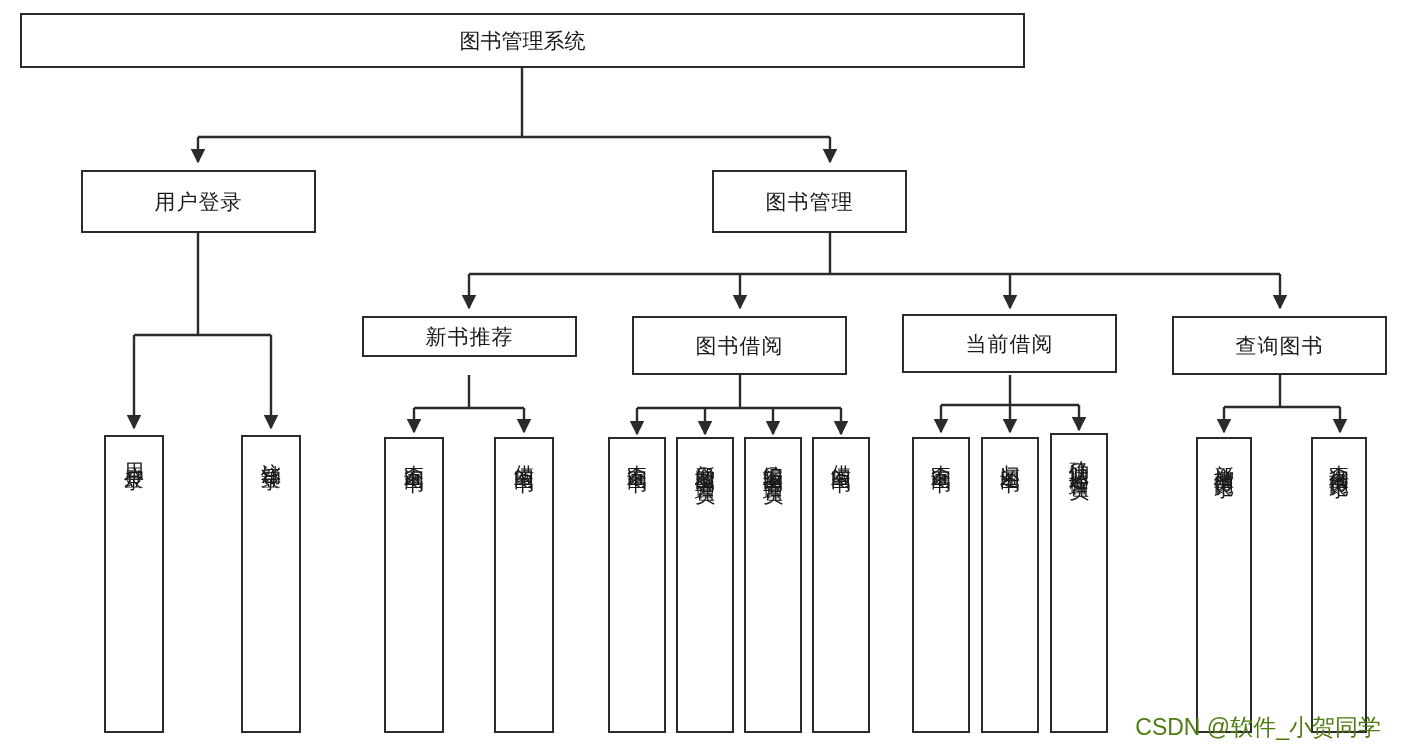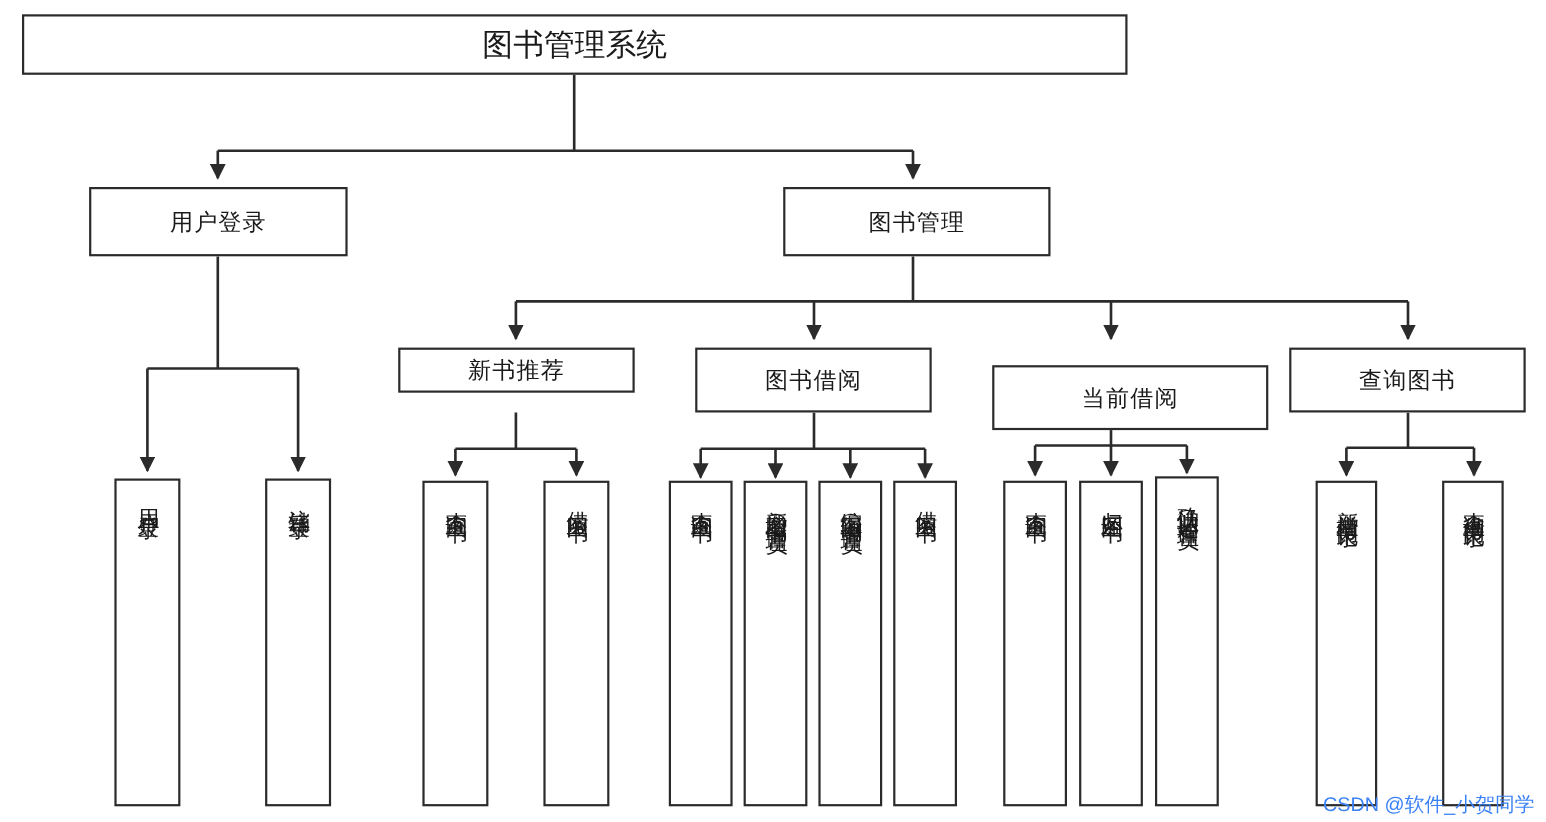--- a/index.html
+++ b/index.html
@@ -42,7 +42,7 @@
     white-space: nowrap;
   }
   .node.root {
-    font-size: 28px;
+    font-size: 21px;
   }
   .node.leaf {
     font-size: 20px;

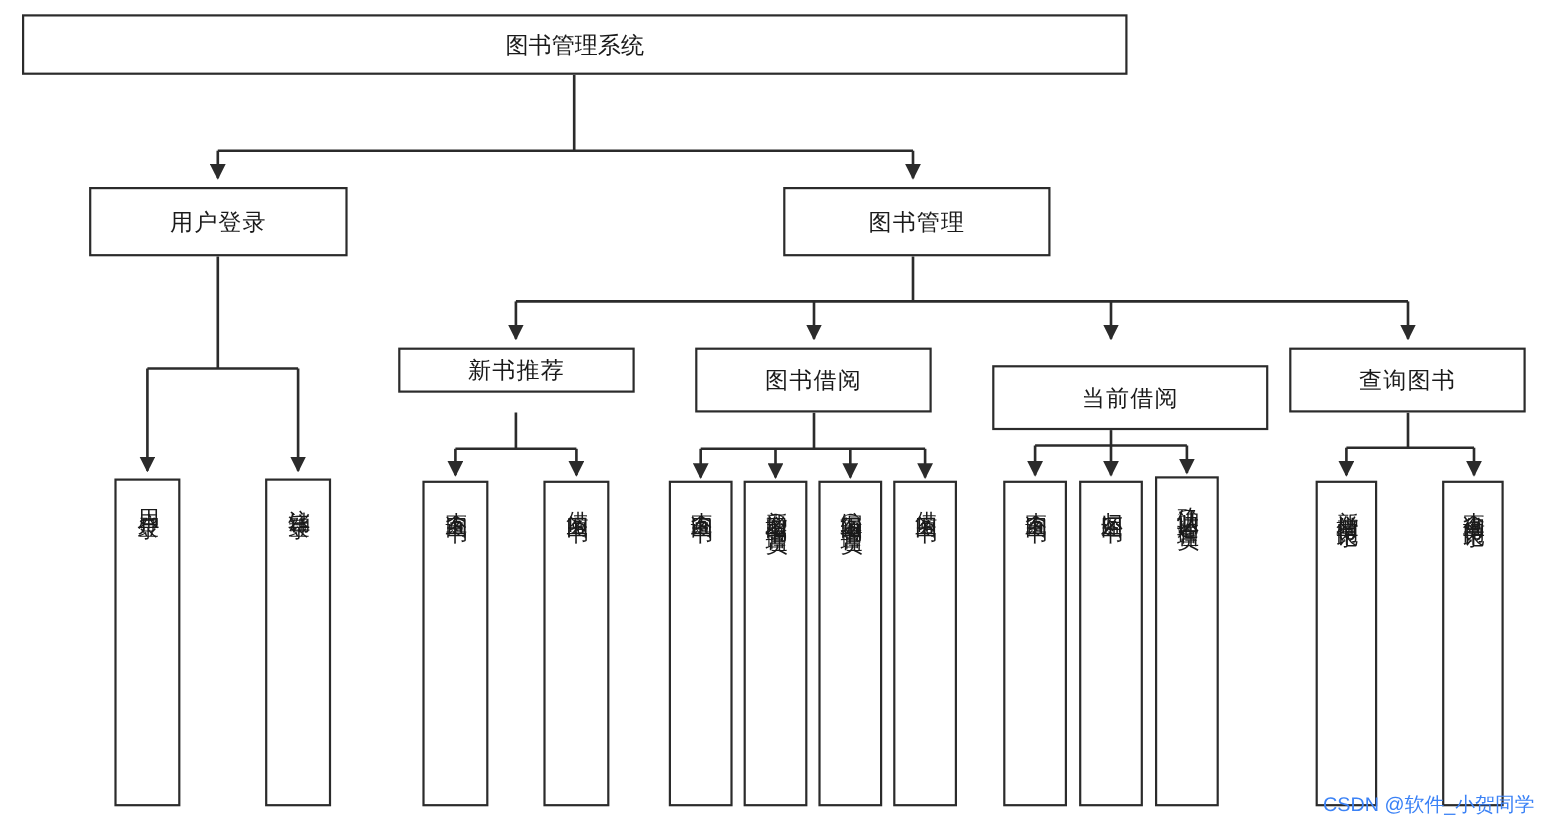--- a/index.html
+++ b/index.html
@@ -130,7 +130,7 @@
   <div class="node h" style="left:81px; top:170px; width:235px; height:63px;">
     <span>用户登录</span>
   </div>
-  <div class="node h" style="left:712px; top:170px; width:243px; height:63px;">
+  <div class="node h" style="left:712px; top:170px; width:195px; height:63px;">
     <span>图书管理</span>
   </div>
 

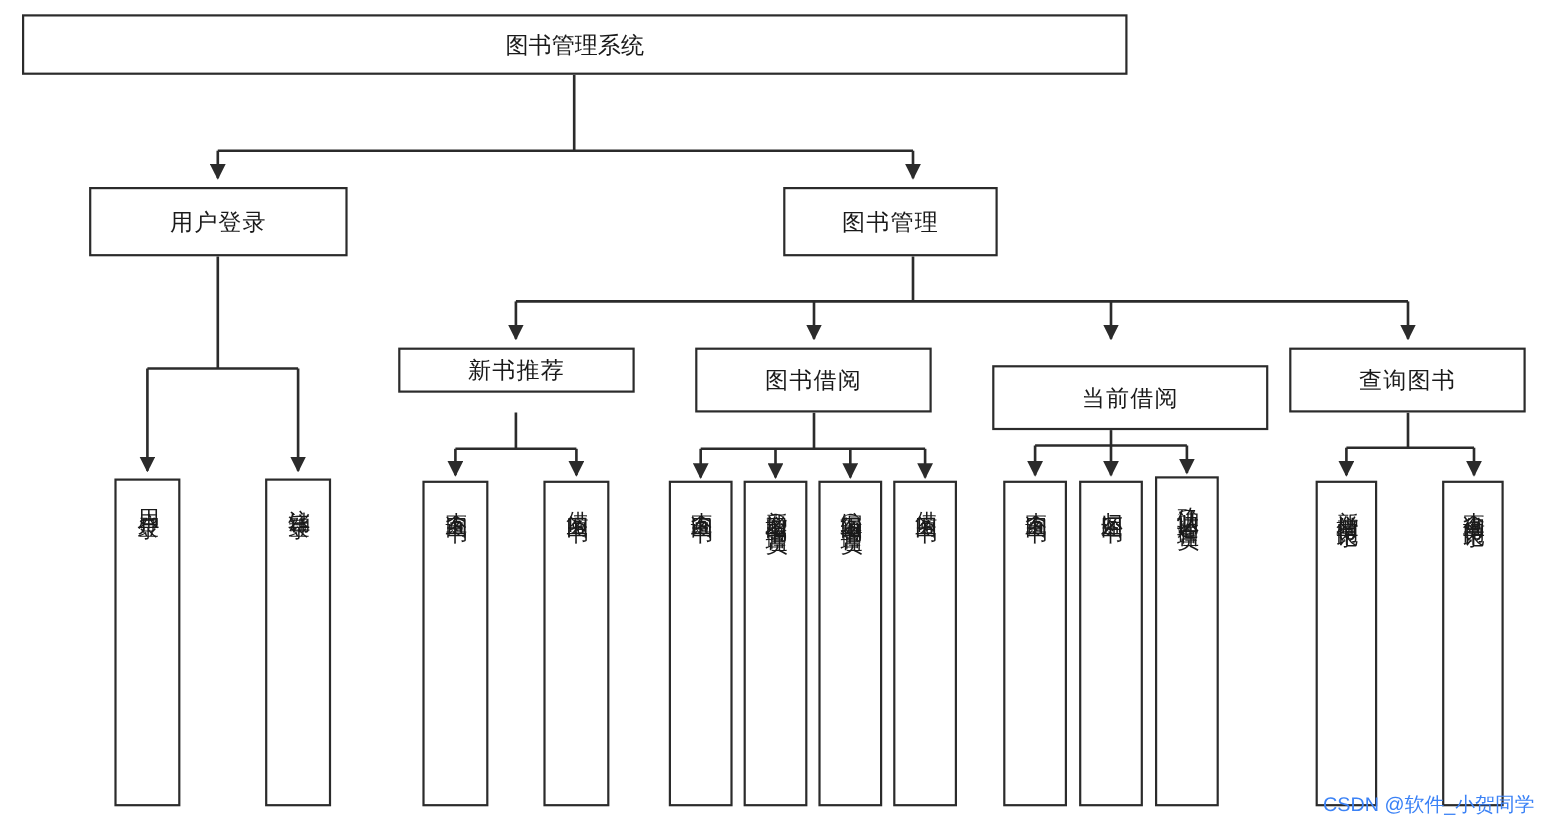--- a/index.html
+++ b/index.html
@@ -140,7 +140,7 @@
   <div class="node h" style="left:632px; top:316px; width:215px; height:59px;">
     <span>图书借阅</span>
   </div>
-  <div class="node h" style="left:902px; top:332px; width:251px; height:59px;text-align:center;">
+  <div class="node h" style="left:902px; top:314px; width:215px; height:59px;text-align:center;">
     <span>当前借阅</span>
   </div>
   <div class="node h" style="left:1172px; top:316px; width:215px; height:59px;">

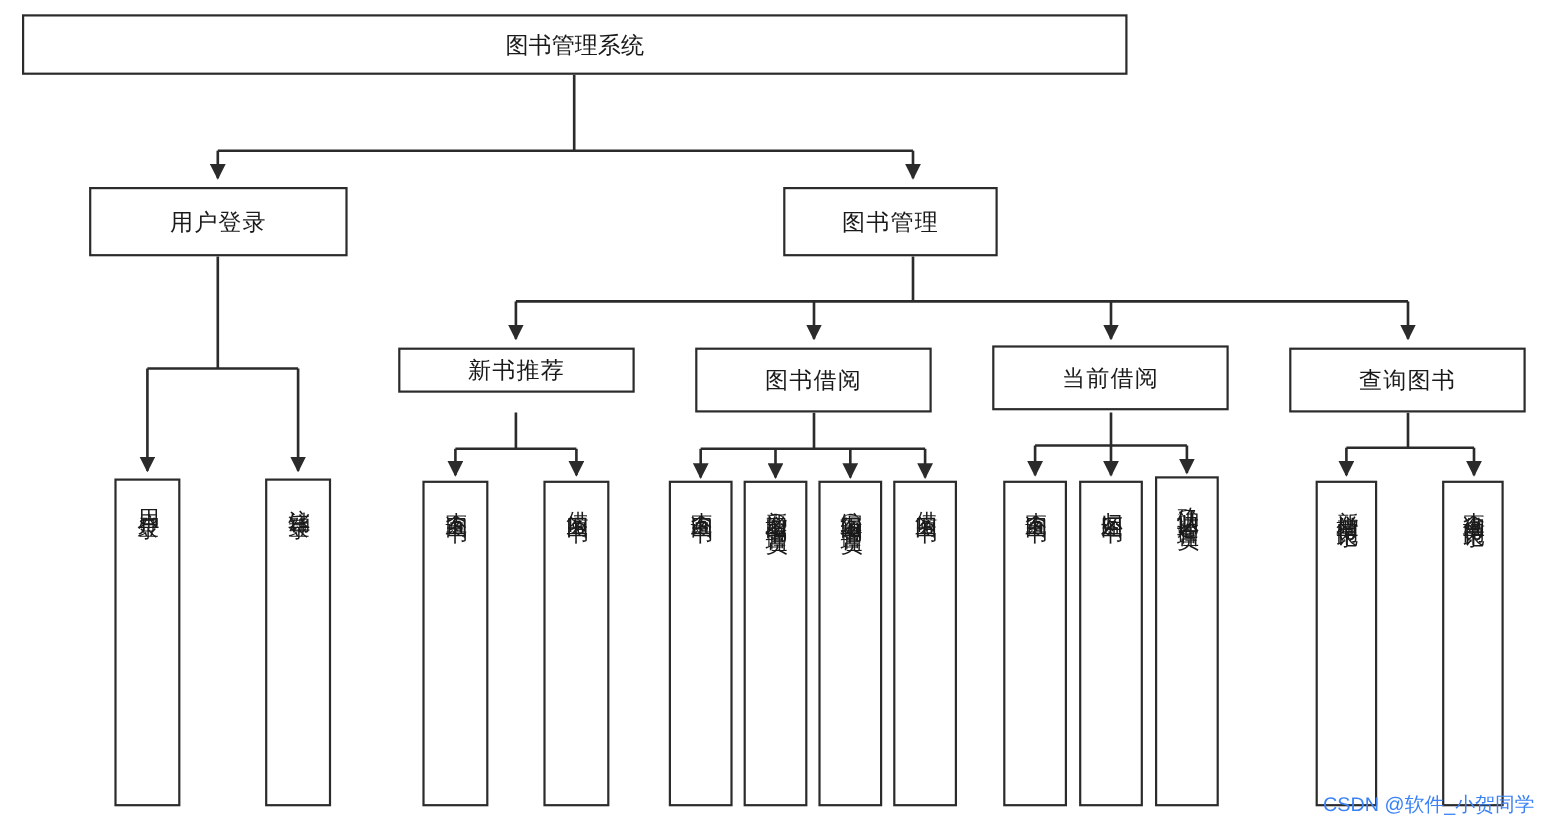--- a/index.html
+++ b/index.html
@@ -60,10 +60,10 @@
   }
   .watermark {
     position: absolute;
-    right: 10px;
+    right: 24px;
     bottom: 4px;
-    font-size: 18px;
-    color: #3b82f6;
+    font-size: 23px;
+    color: #4d7c0f;
     white-space: nowrap;
     font-family: "Liberation Sans", "DejaVu Sans", sans-serif;
   }

